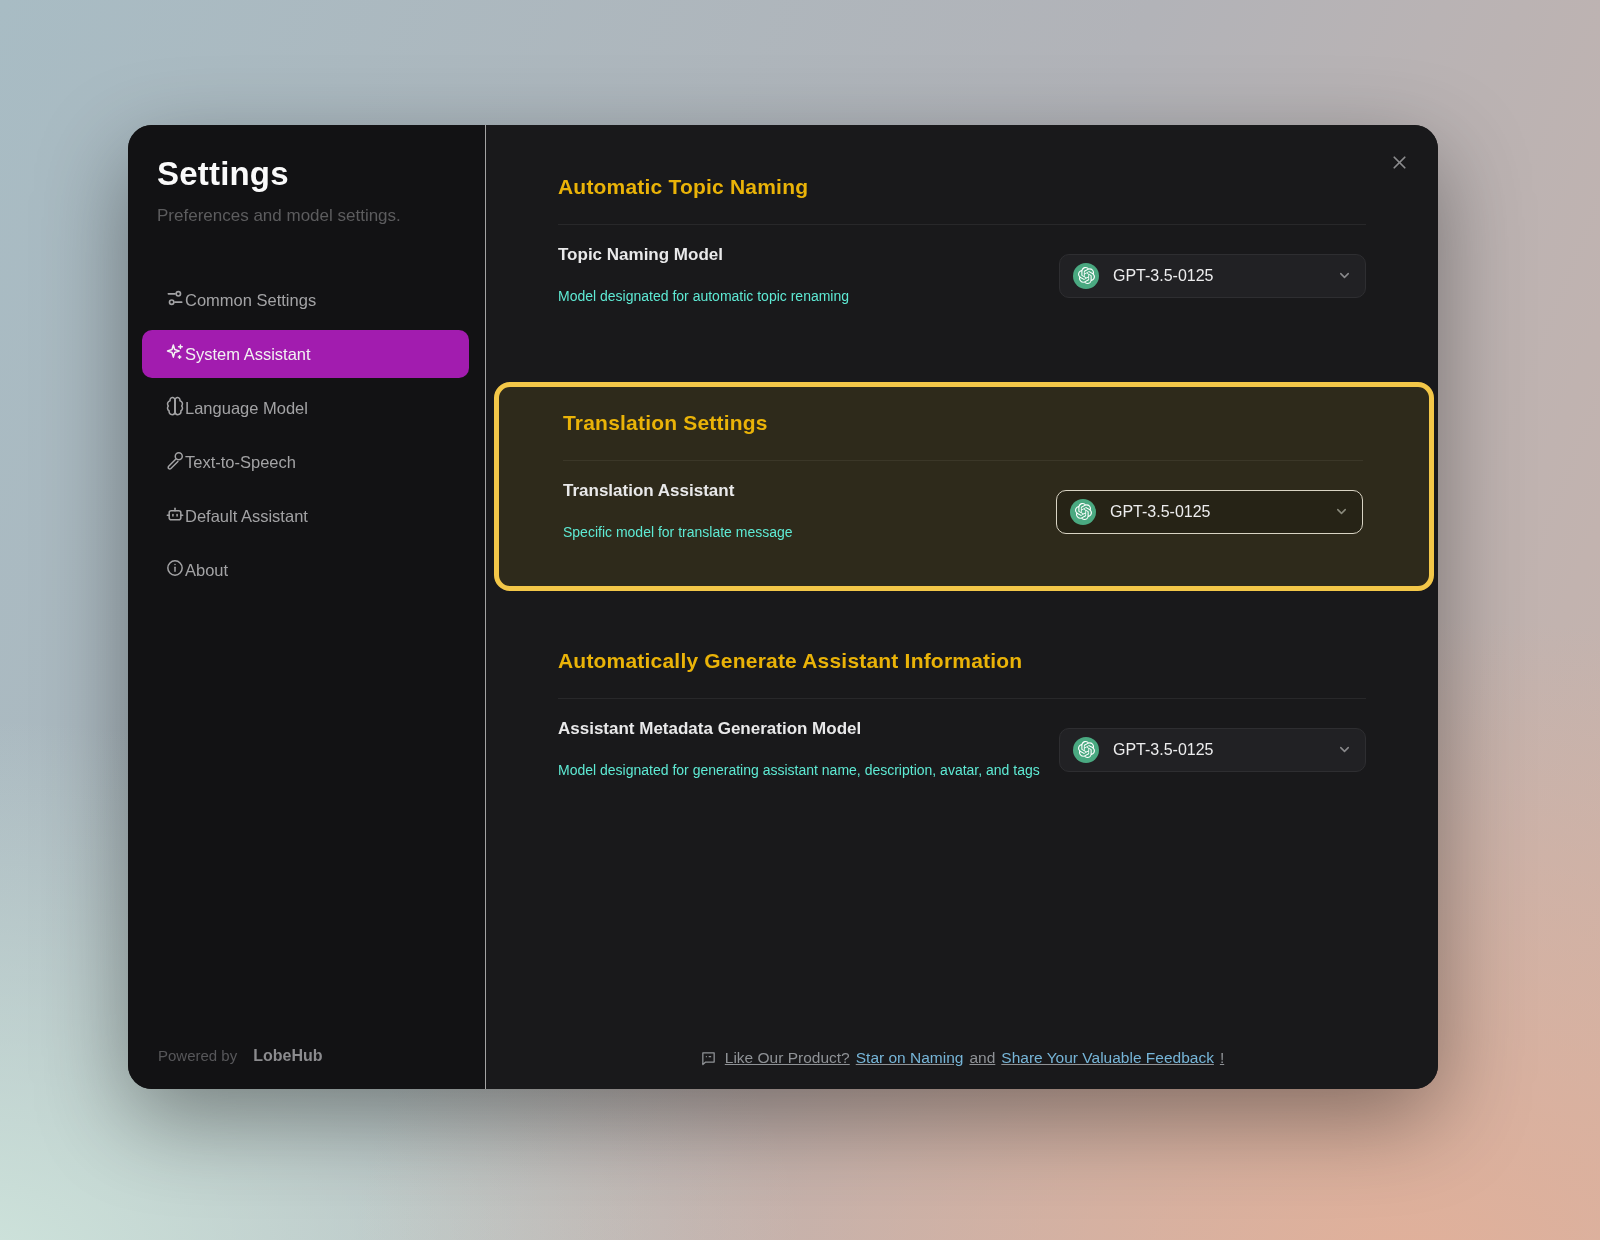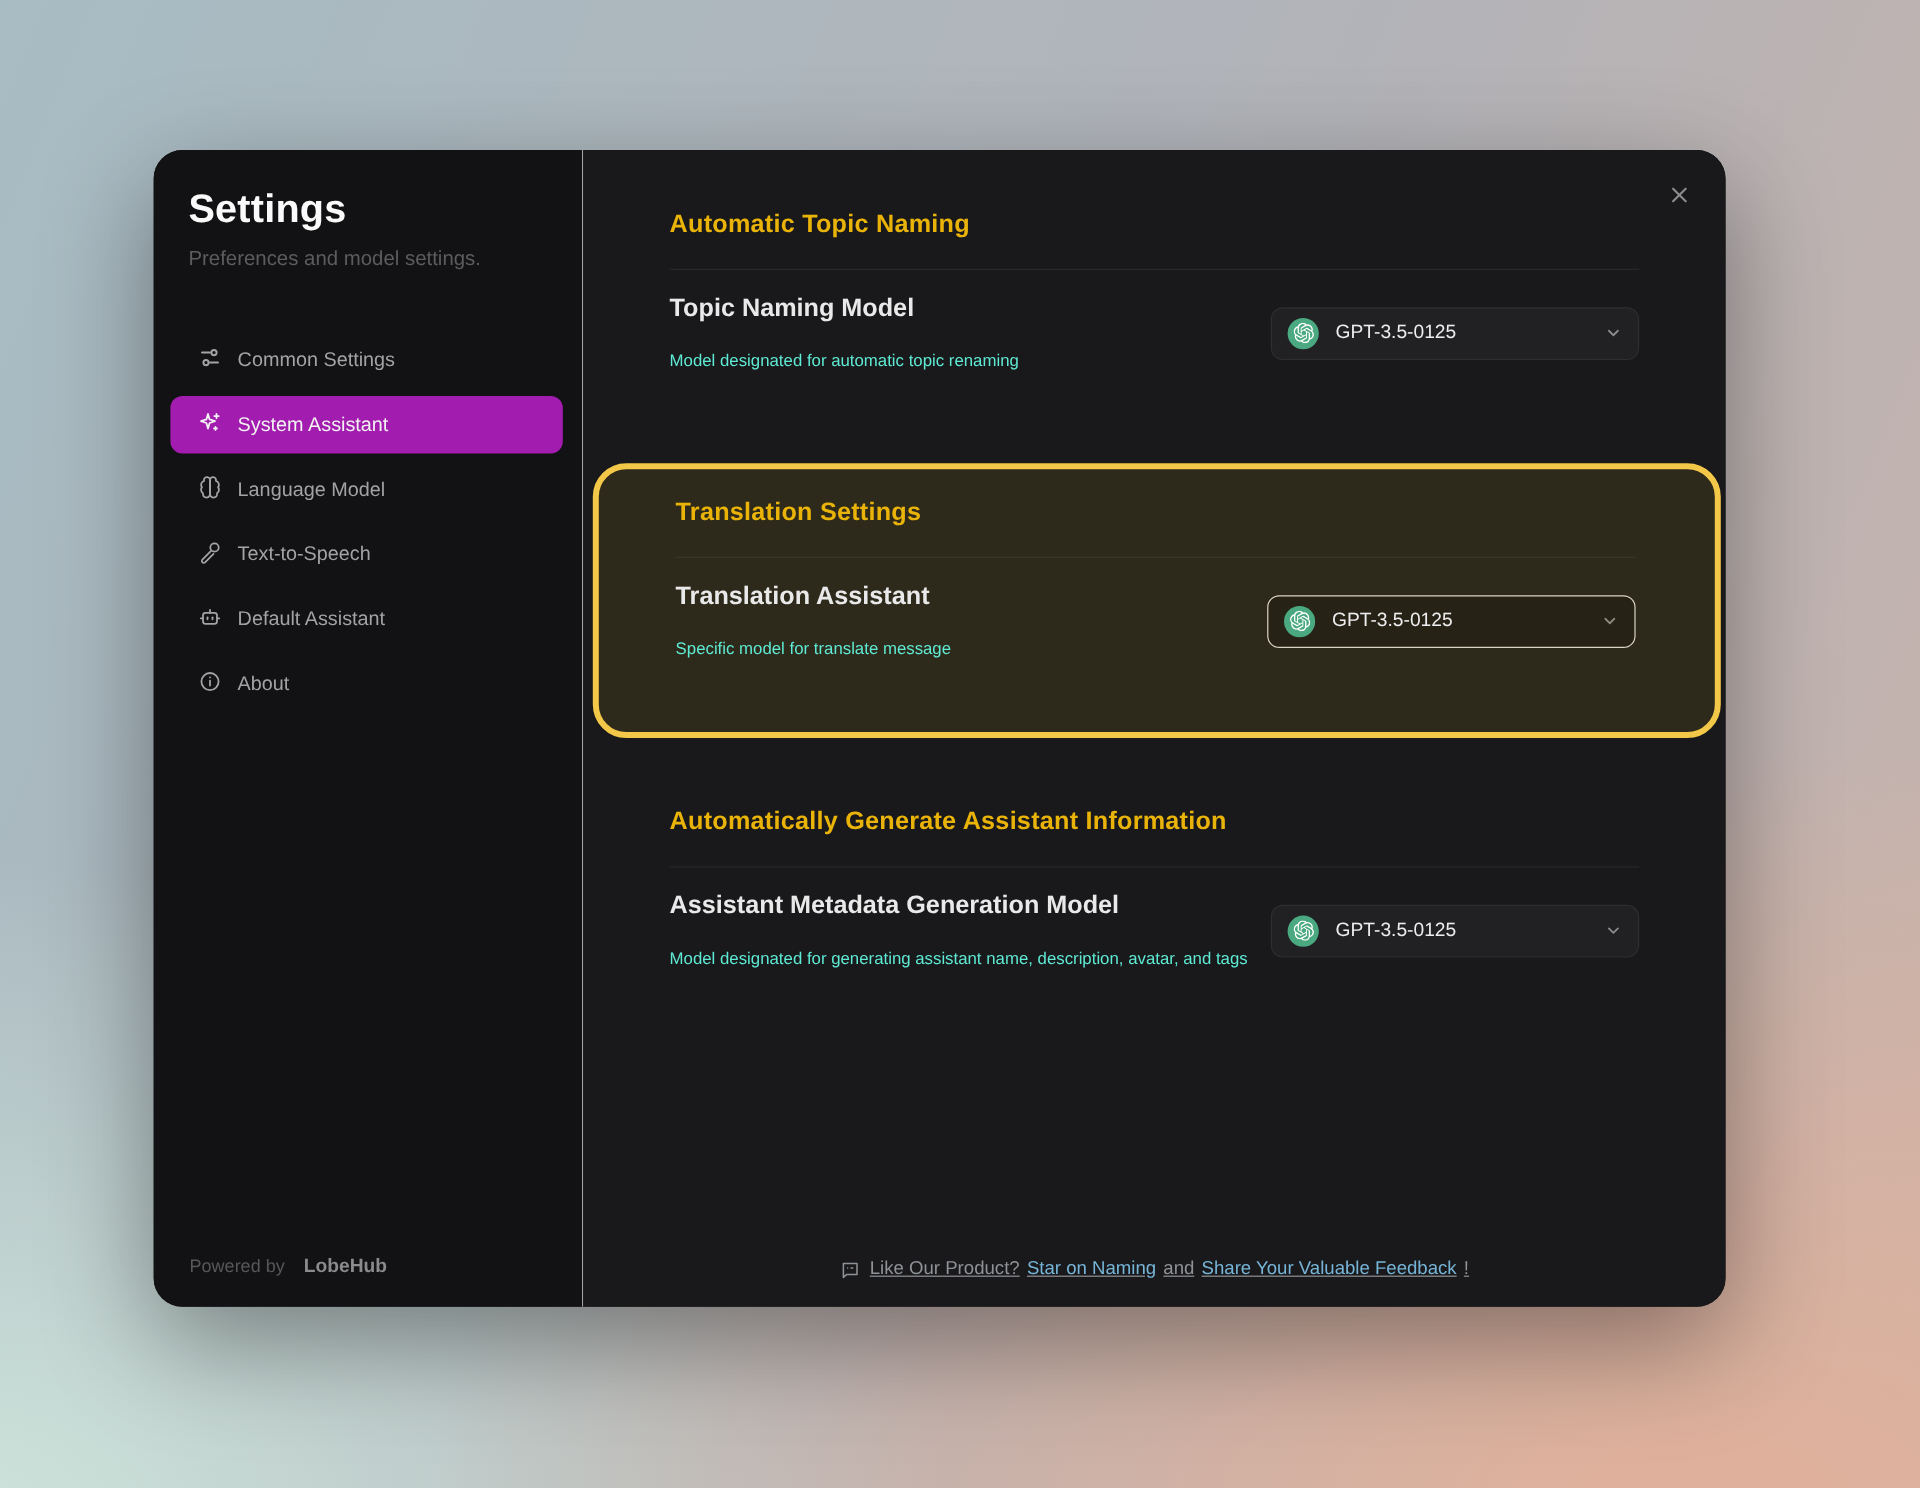--- a/index.html
+++ b/index.html
@@ -44,7 +44,7 @@
   .divider { border:none; border-top:1px solid #28282a; margin-top:25px; }
   .row { display:flex; justify-content:space-between; align-items:center; margin-top:20px; min-height:48px; }
   .row-text { max-width:500px; }
-  .row-label { color:#e9e9ea; font-size:21px; font-weight:600; }
+  .row-label { color:#e9e9ea; font-size:17px; font-weight:600; }
   .row-desc { margin-top:21px; color:#5eead4; font-size:14px; line-height:20px; }
   .select {
     width:307px; height:44px; border-radius:10px; background:#212124;

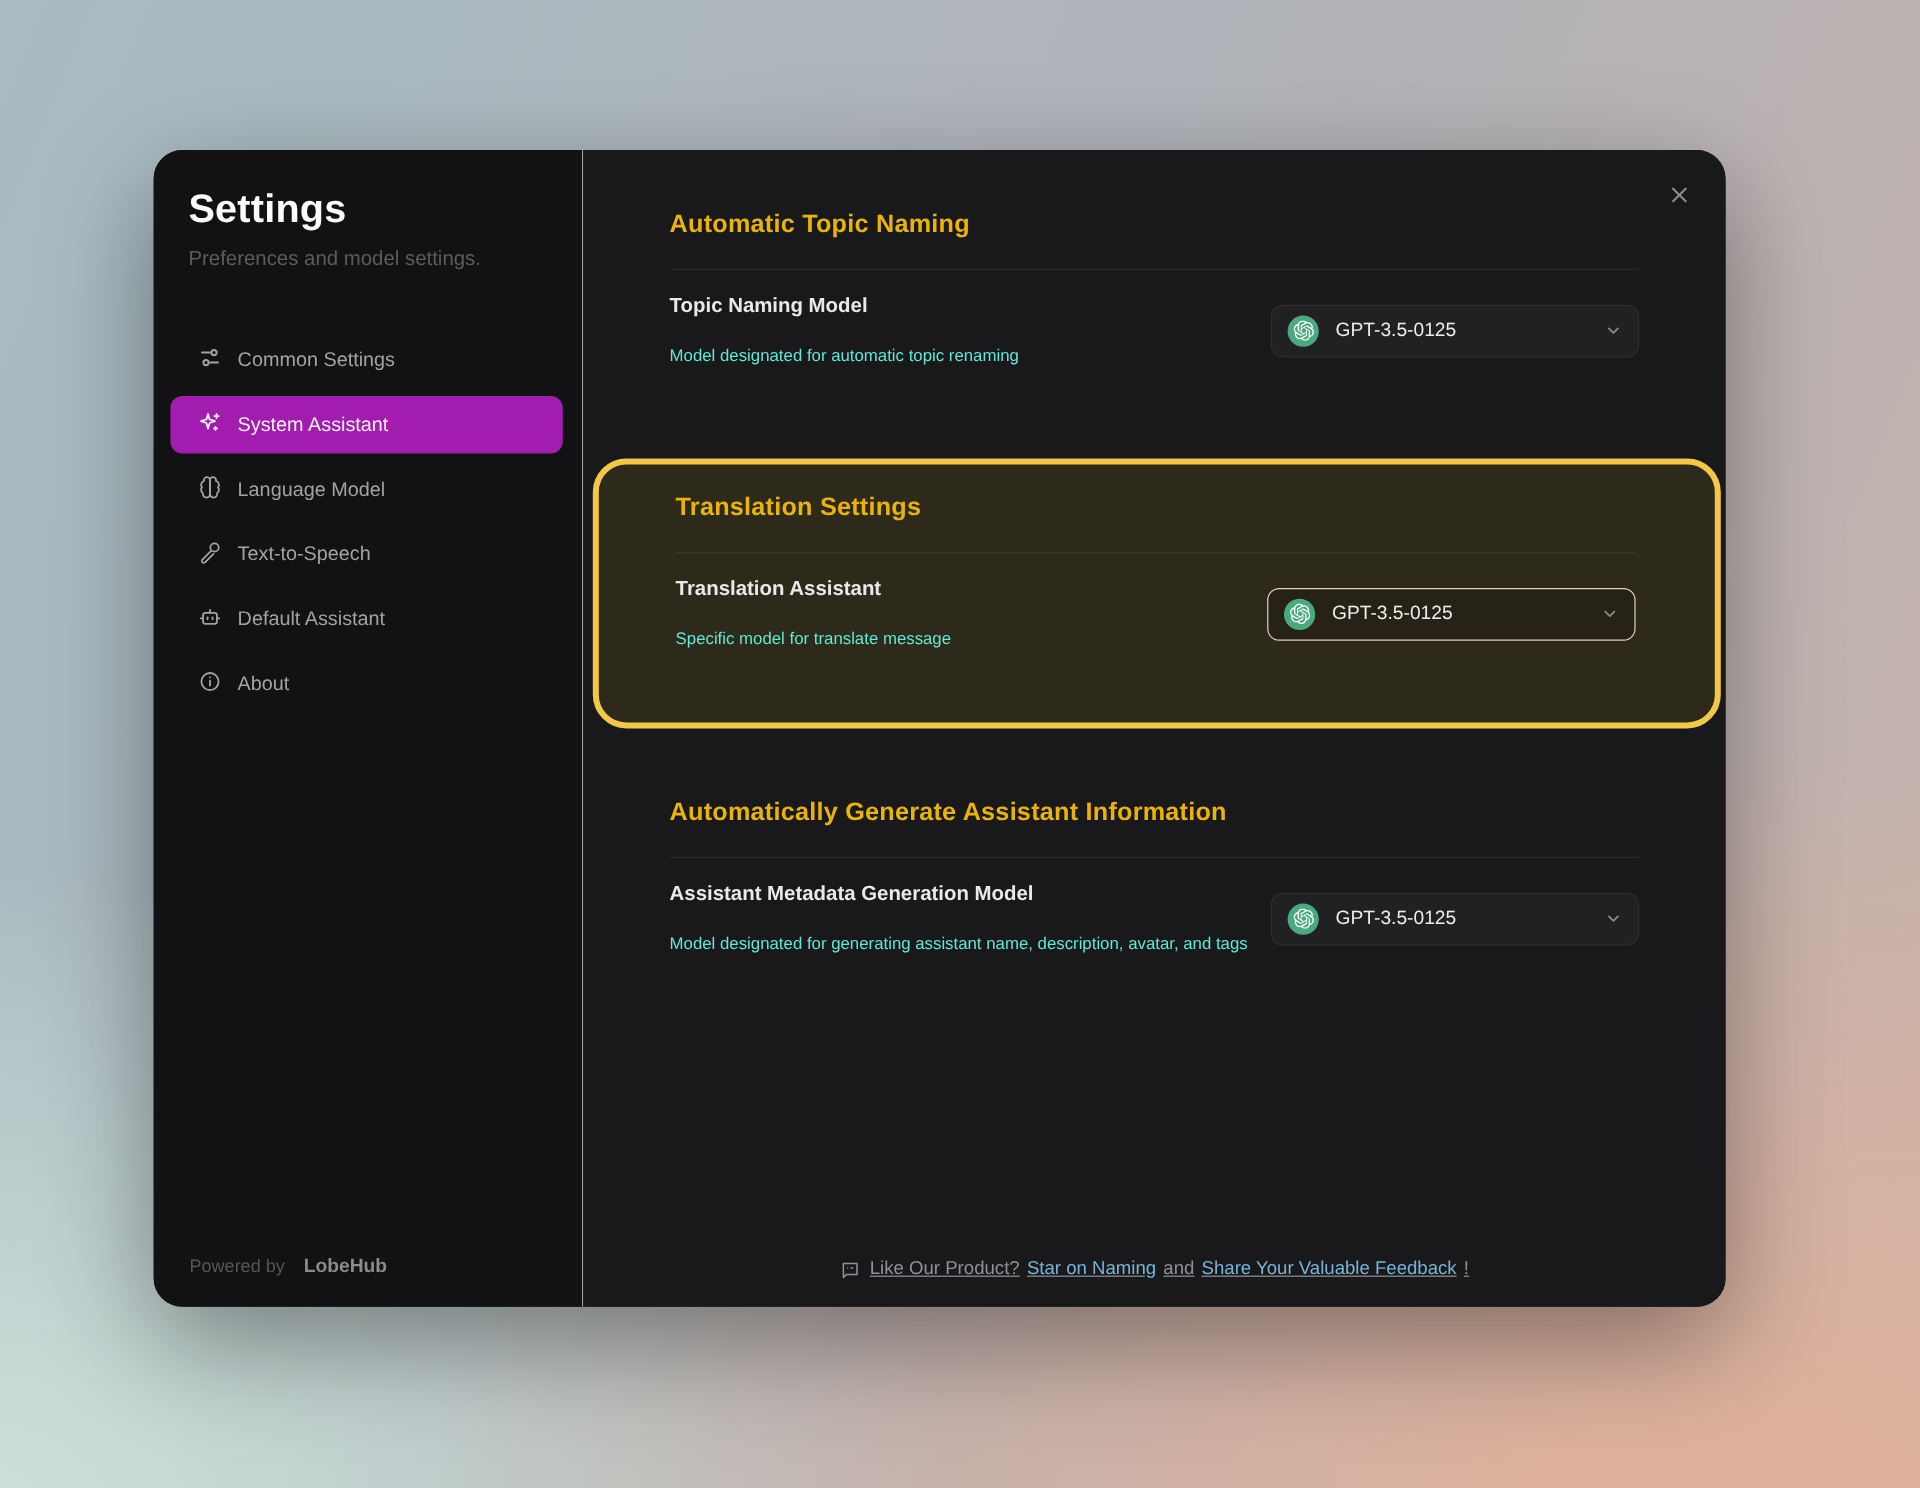--- a/index.html
+++ b/index.html
@@ -26,7 +26,7 @@
   .sb-subtitle { margin-left:15px; margin-top:13px; color:#5c5c5e; font-size:17px; }
   .nav { margin-top:50px; display:flex; flex-direction:column; gap:6px; }
   .nav-item {
-    display:flex; align-items:center; gap:13px; height:48px; padding:0 23px;
+    display:flex; align-items:center; height:48px; padding:0 23px;
     border-radius:10px; color:#a3a3a5; font-size:16.5px; cursor:pointer;
   }
   .nav-item.selected { background:#a21caf; color:#f2f2f2; }

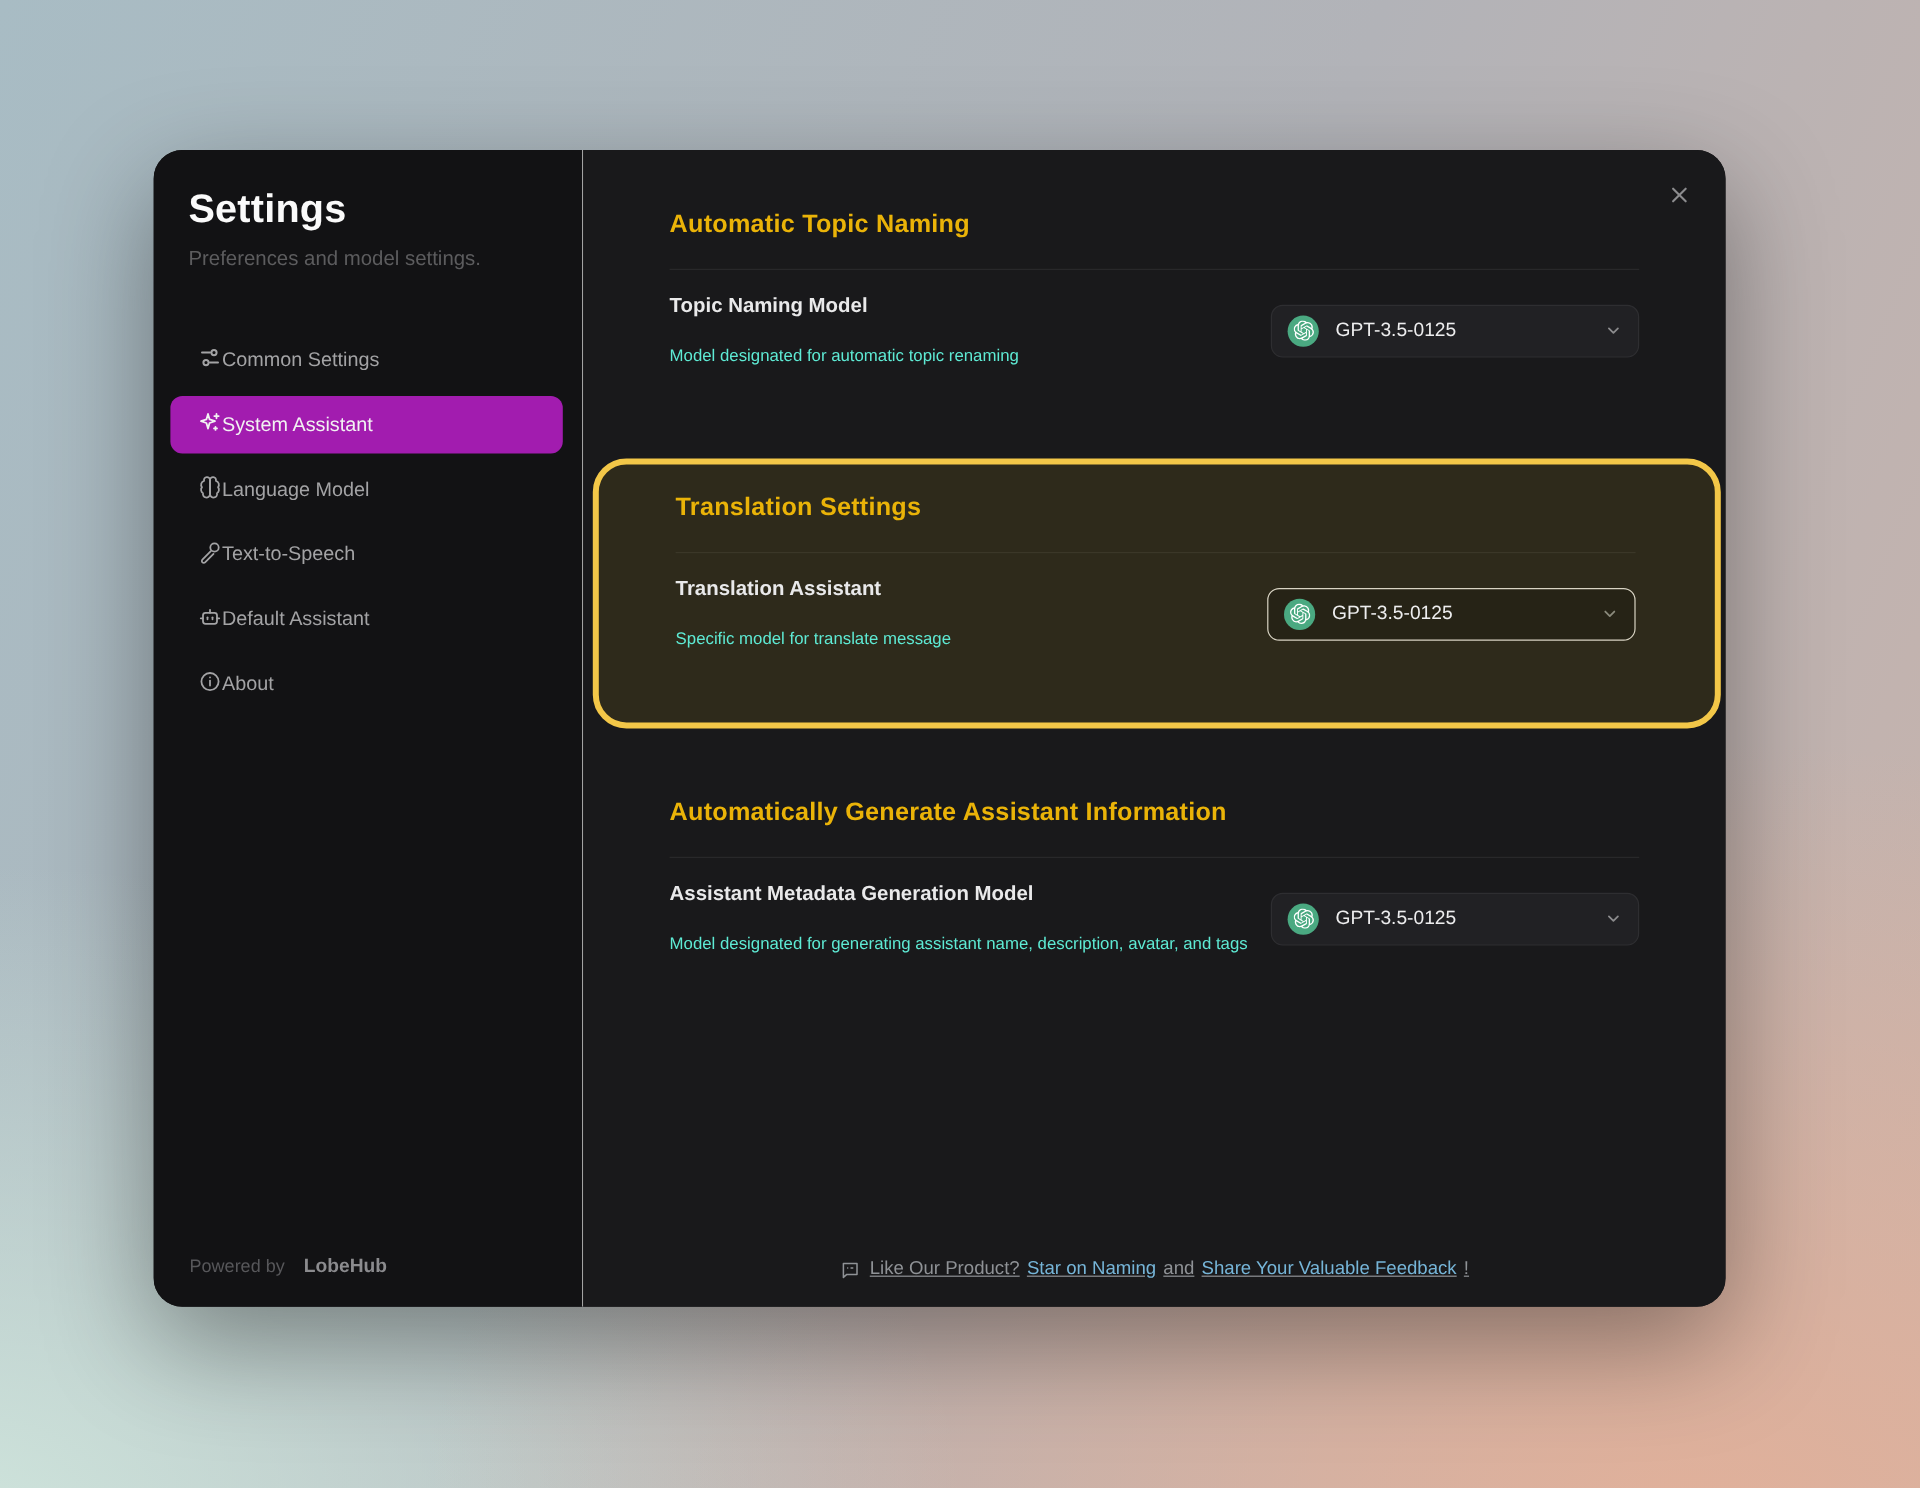--- a/index.html
+++ b/index.html
@@ -62,9 +62,9 @@
   .highlight-box {
     margin:76px -68px 0 -64px;
     border:5px solid var(--accent-gold,#f3c748);
-    border-radius:28px;
+    border-radius:16px;
     background:#2e2a1b;
-    padding:24px 66px 60px 64px;
+    padding:24px 66px 44px 64px;
   }
   .highlight-box .divider { border-top-color:#3b3728; }
   .select.hl { background:#262316; border:1px solid #d9d4c4; }

